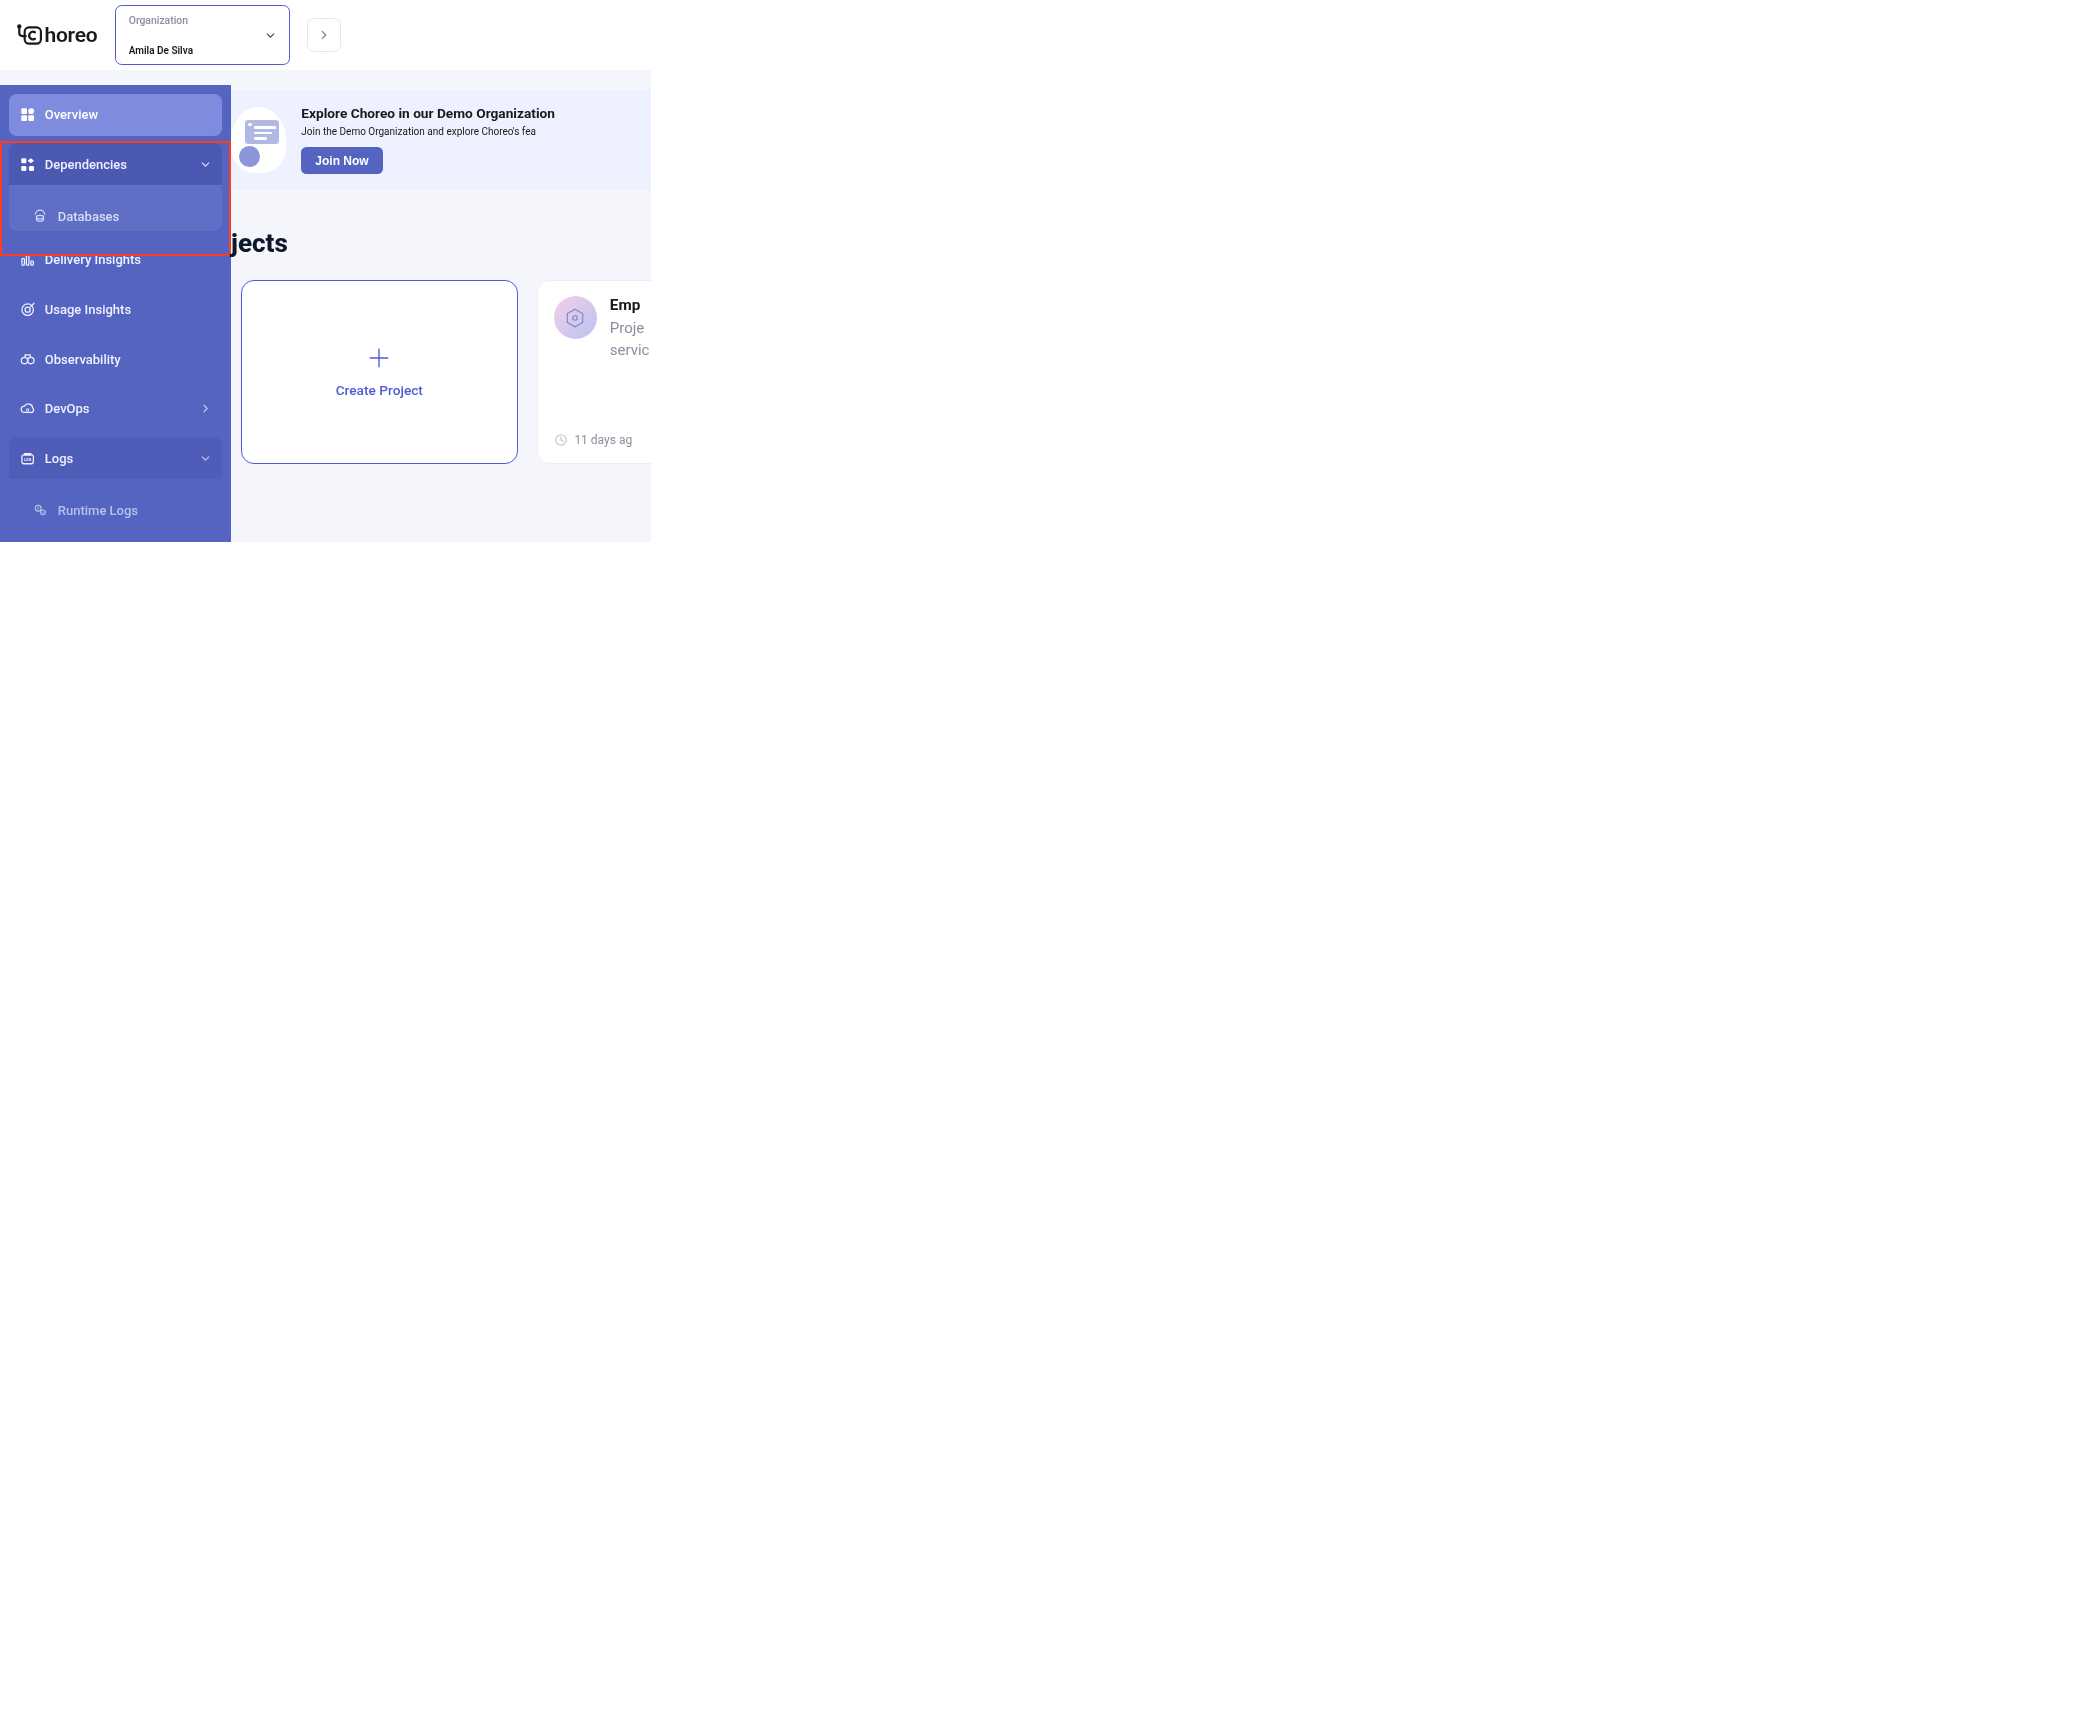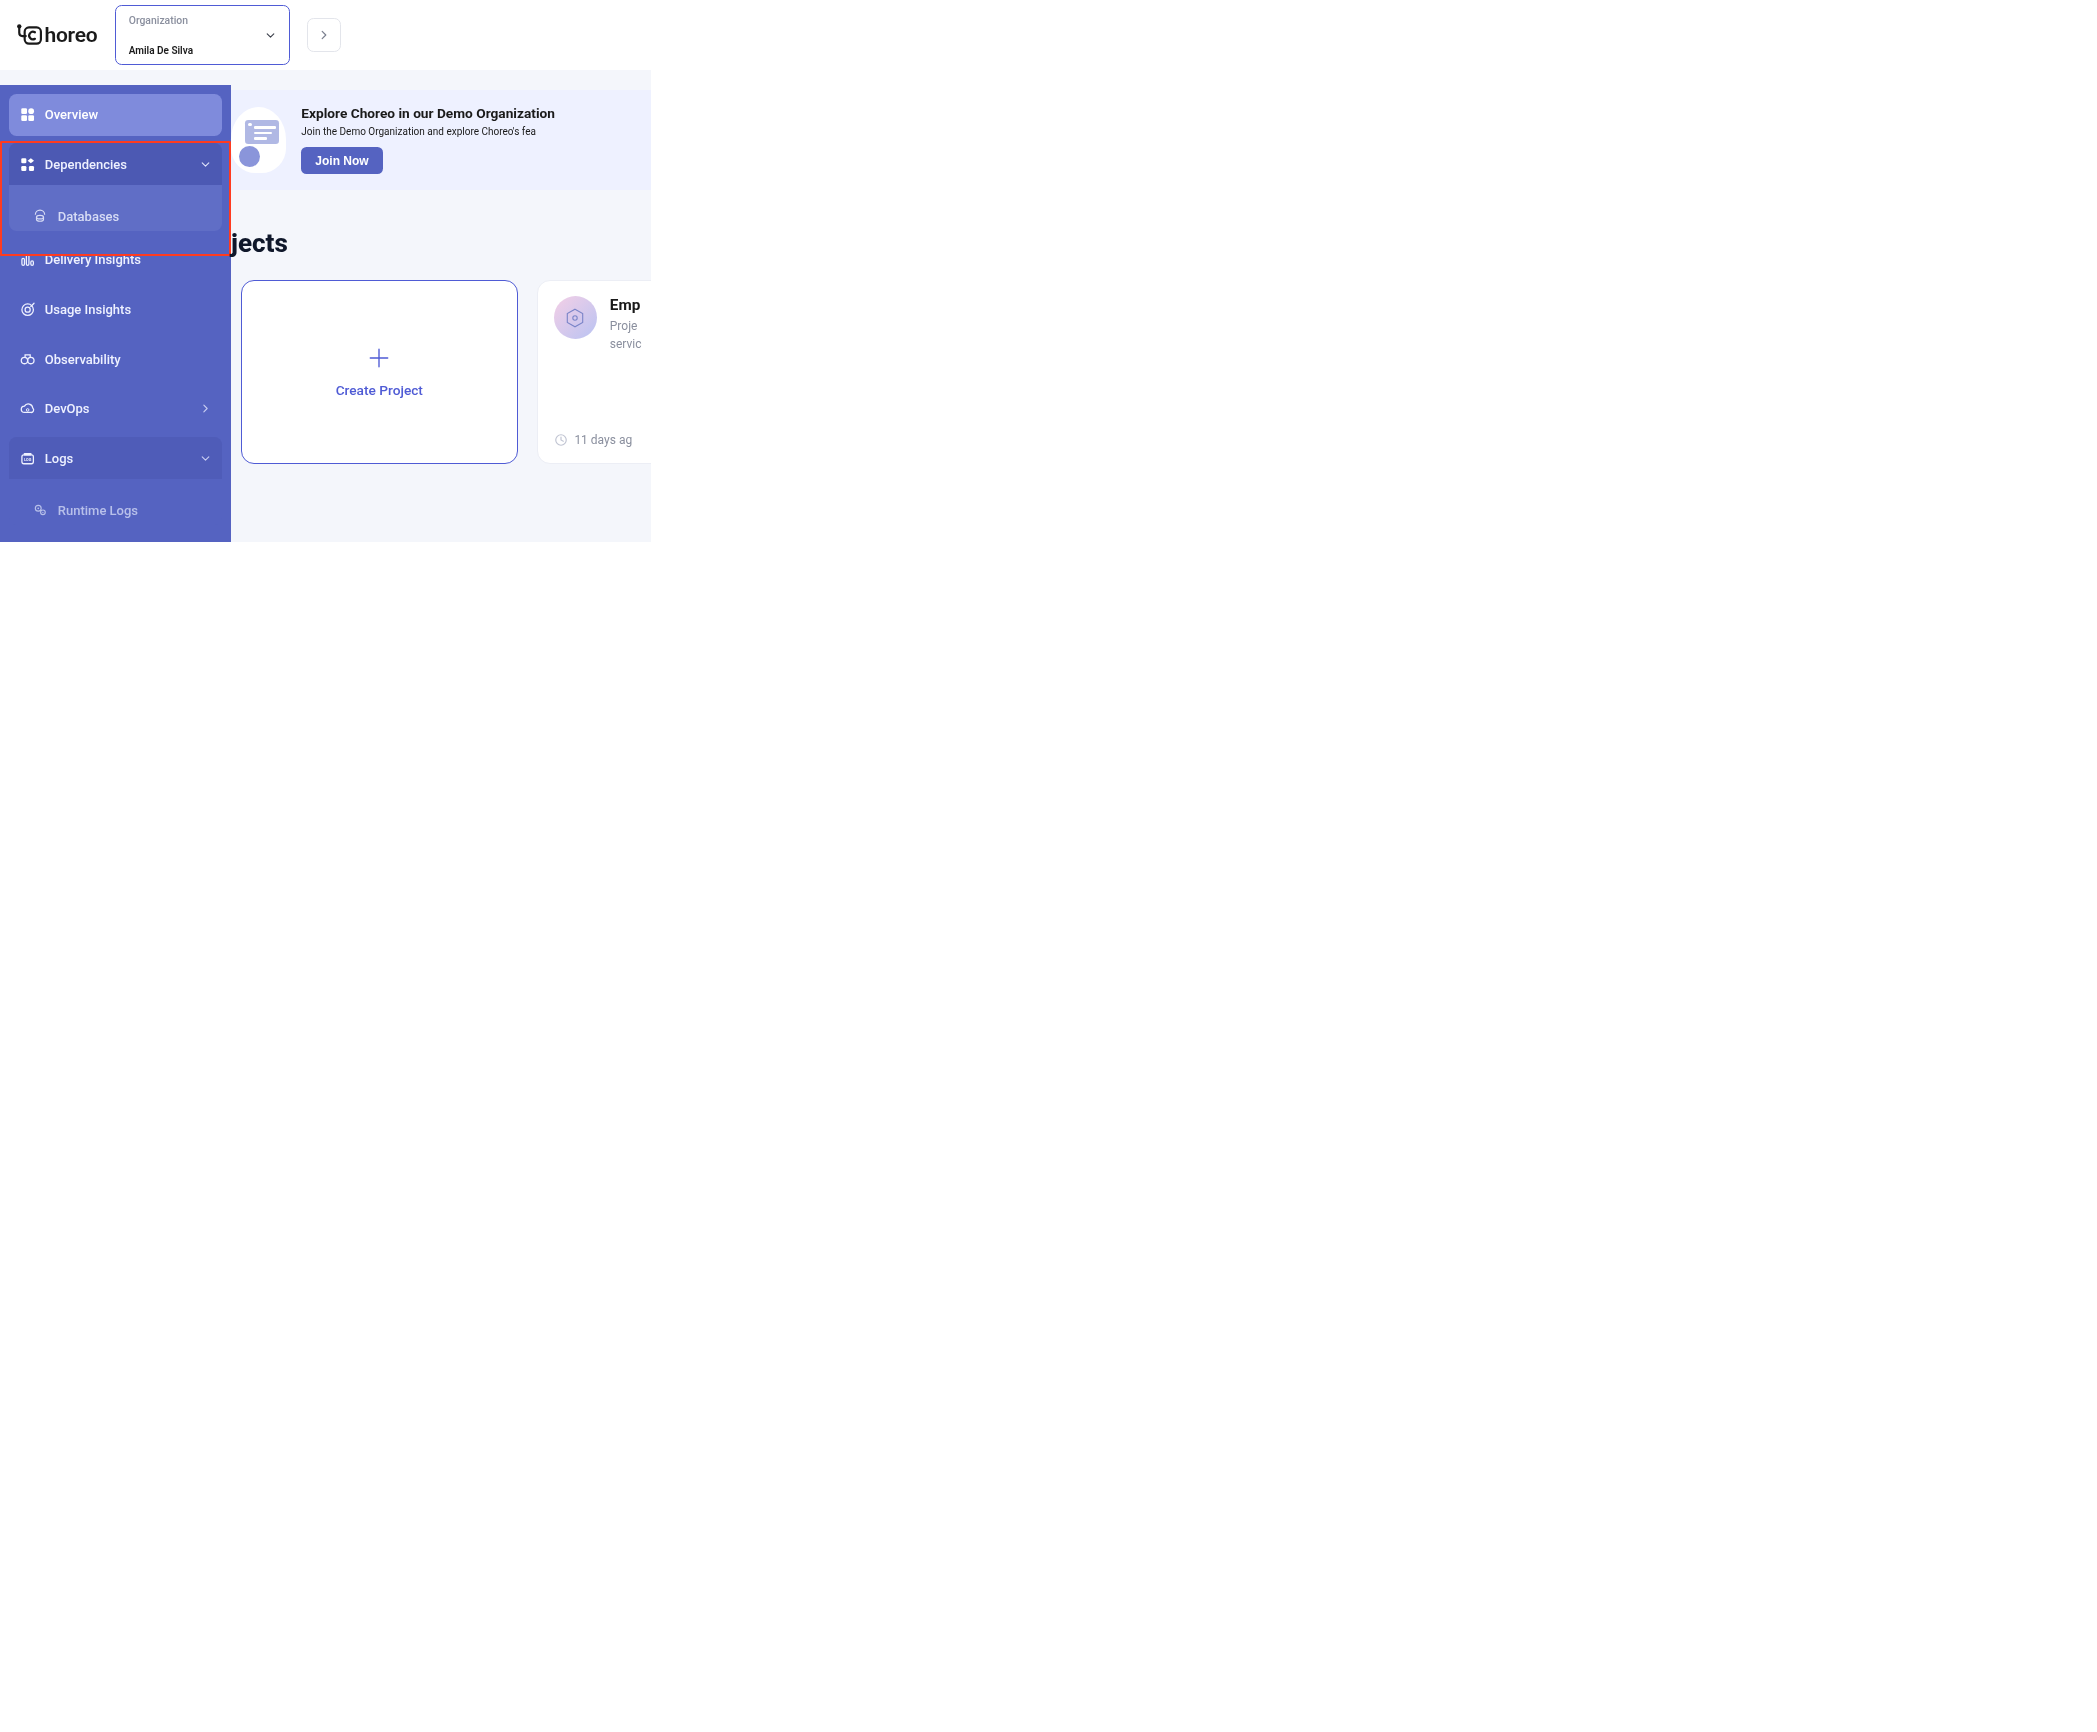--- a/index.html
+++ b/index.html
@@ -232,7 +232,7 @@
     flex-shrink:0;
   }
   .proj-name { font-size:15.3px; font-weight:700; color:#1a1a1a; }
-  .proj-desc { font-size:12px; color:#8a8f9e; line-height:1.45; margin-top:4.4px; }
+  .proj-desc { font-size:15px; color:#8a8f9e; line-height:1.45; margin-top:4.4px; }
   .project-foot { margin-top:auto; display:flex; align-items:center; gap:6.6px; color:#8a8f9e; font-size:12px; }
 
   svg { display:block; }

